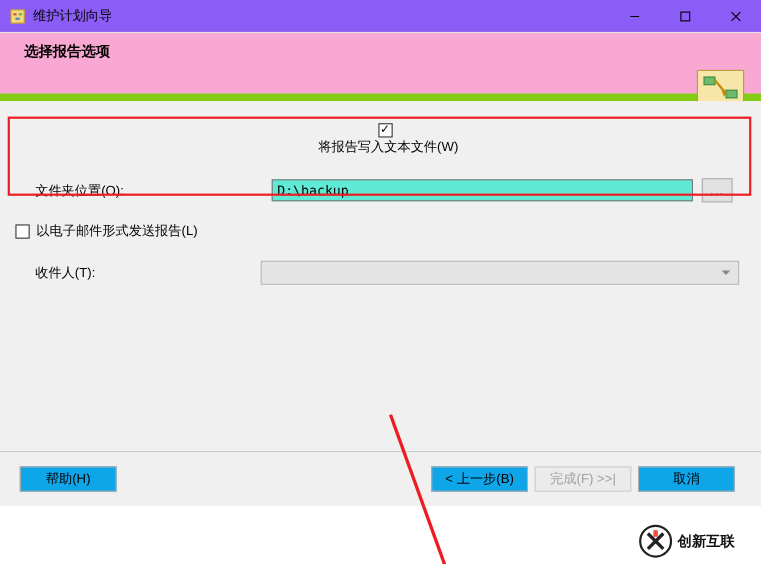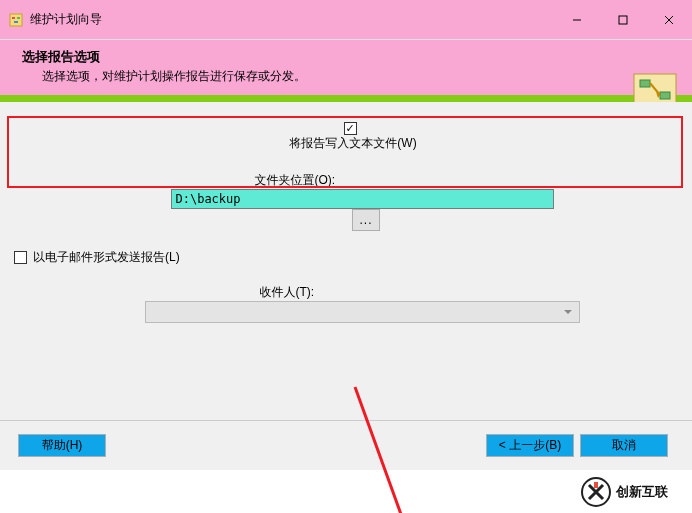--- a/index.html
+++ b/index.html
@@ -13,8 +13,8 @@
       position: relative;
     }
     .titlebar {
-      height: 40px;
-      background: #f9a8d4;
+      height: 30px;
+      background: #8b5cf6;
       border-bottom: 1px solid #e5e5e5;
       display: flex;
       align-items: center;

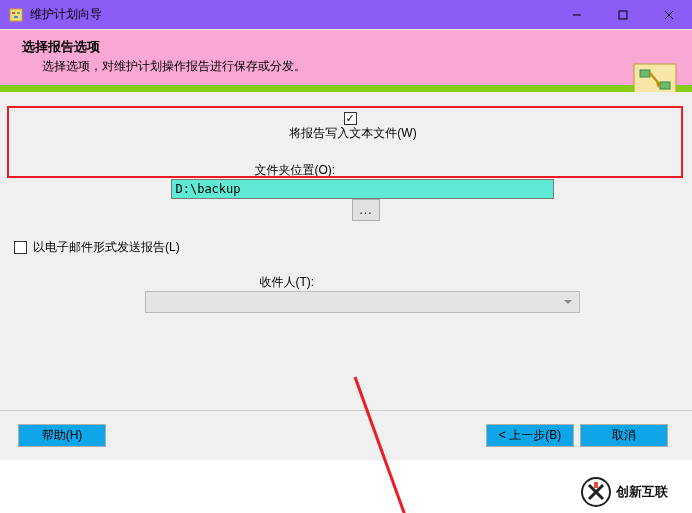--- a/index.html
+++ b/index.html
@@ -242,7 +242,6 @@
 
 <div class="header-section">
   <div class="header-title">选择报告选项</div>
-  <div class="header-subtitle">选择选项，对维护计划操作报告进行保存或分发。</div>
   <div class="header-icon">
     <svg width="50" height="42" viewBox="0 0 50 42">
       <rect x="4" y="6" width="42" height="32" fill="#f6e6a8" stroke="#b89b3a"></rect>

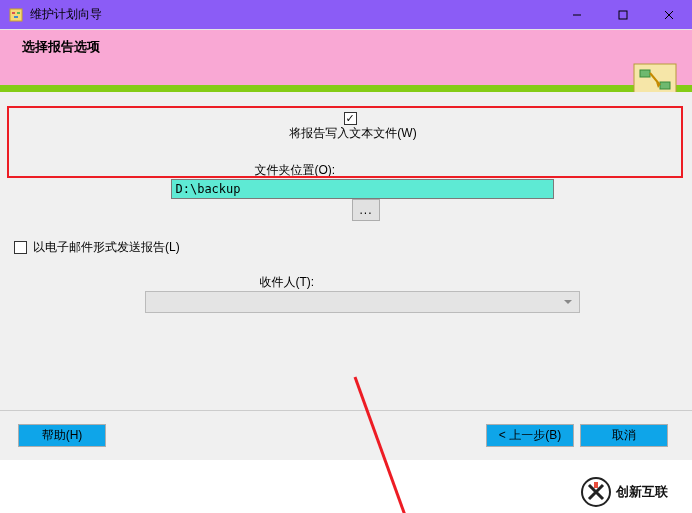--- a/index.html
+++ b/index.html
@@ -113,7 +113,6 @@
     .indent-row {
       padding-left: 32px;
       margin-top: 12px;
-      flex-direction: column;
     }
     .label-col {
       width: 215px;

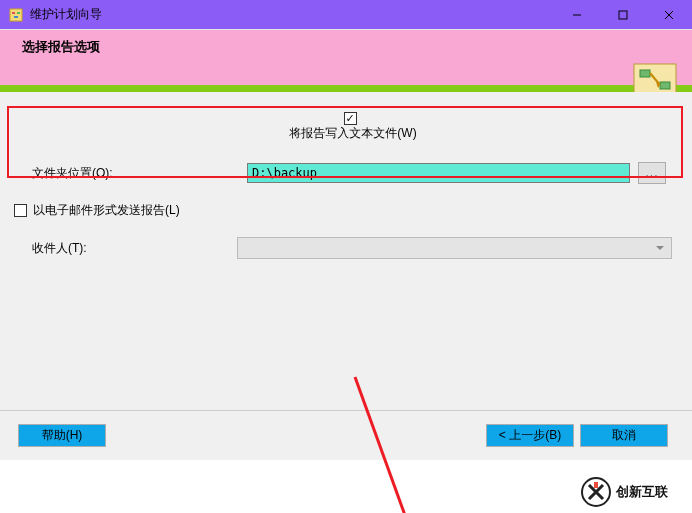--- a/index.html
+++ b/index.html
@@ -289,6 +289,7 @@
     <span class="wiz-btn">帮助(H)</span>
     <span class="spacer"></span>
     <span class="wiz-btn">&lt; 上一步(B)</span>
+    <span class="wiz-btn disabled">完成(F) &gt;&gt;|</span>
     <span class="wiz-btn">取消</span>
   </div>
 </div>

